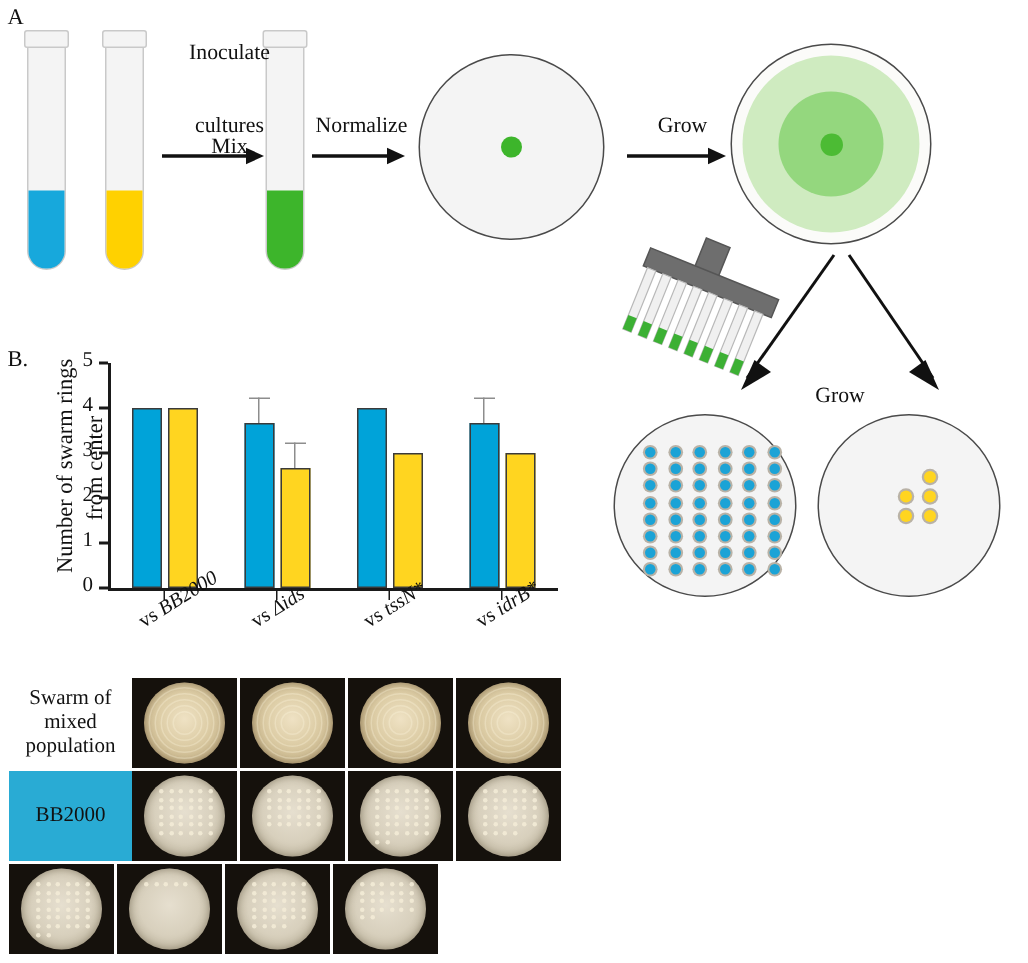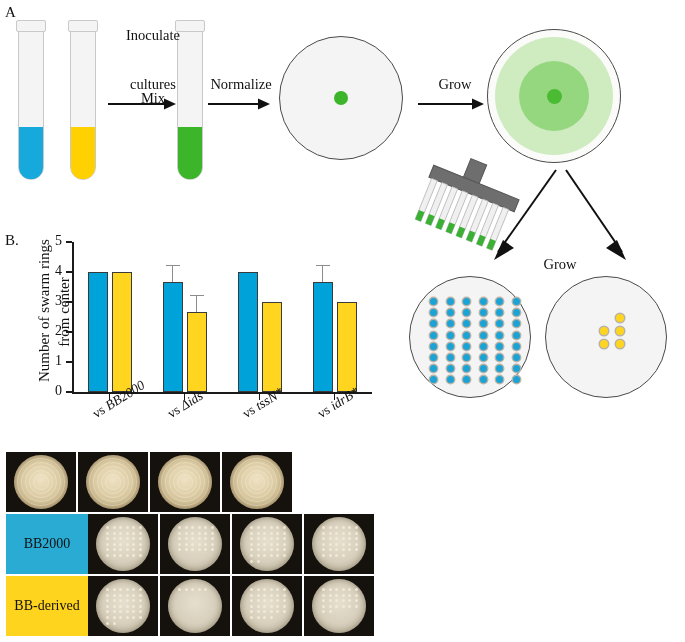--- a/index.html
+++ b/index.html
@@ -264,6 +264,13 @@
 
   <div class="abs" style="left:6px;top:452px;width:370px;height:186px;" id="photoPanel">
       <div class="grid-row" style="left: 0px; top: 0px; height: 60px;">
+        <div class="row-label" style="width: 82px; height: 60px; background: rgb(255, 255, 255); color: rgb(17, 17, 17);">
+          <div style="width: 100%;">
+            <div>Swarm of</div>
+            <div>mixed</div>
+            <div>population</div>
+          </div>
+        </div>
         <div class="cell" style="width: 70px; height: 60px; margin-left: 0px; background: rgb(255, 255, 255);">
           <div class="photo"></div>
           <div class="pdish" style="width: 54px; height: 54px; background: radial-gradient(circle at 50% 45%, rgb(239, 226, 196) 0%, rgb(221, 205, 166) 42%, rgb(205, 187, 146) 66%, rgb(184, 164, 124) 86%, rgb(141, 123, 91) 100%); box-shadow: rgba(90, 70, 40, 0.55) 0px 0px 6px inset;">

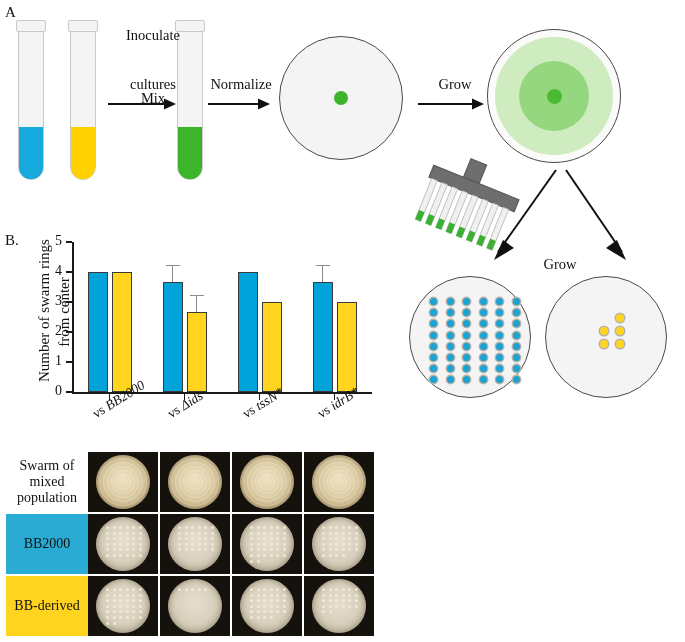--- a/index.html
+++ b/index.html
@@ -478,11 +478,6 @@
         </div>
       </div>
       <div class="grid-row" style="left: 0px; top: 124px; height: 60px;">
-        <div class="row-label" style="width: 82px; height: 60px; background: rgb(255, 212, 31); color: rgb(17, 17, 17);">
-          <div style="width: 100%;">
-            <div>BB-derived</div>
-          </div>
-        </div>
         <div class="cell" style="width: 70px; height: 60px; margin-left: 0px; background: rgb(255, 212, 31);">
           <div class="photo"></div>
           <div class="pdish" style="width: 54px; height: 54px; background: radial-gradient(circle at 50% 45%, rgb(230, 223, 207) 0%, rgb(216, 208, 189) 50%, rgb(195, 186, 164) 80%, rgb(156, 148, 127) 100%); box-shadow: rgba(80, 70, 50, 0.5) 0px 0px 6px inset;">

